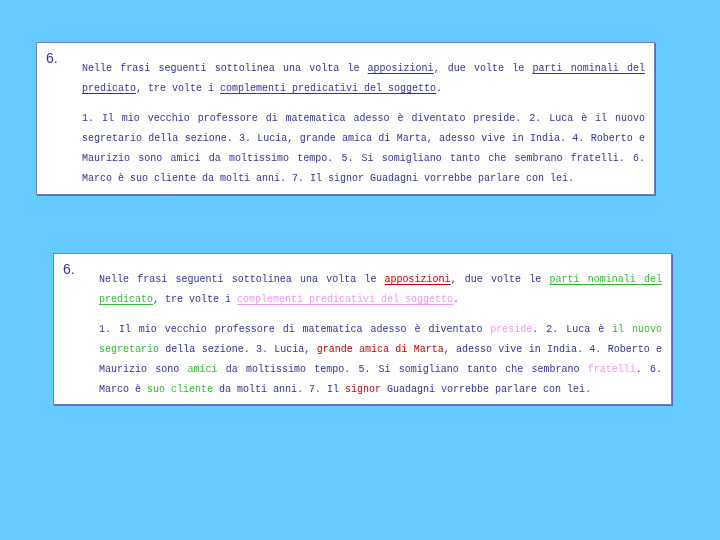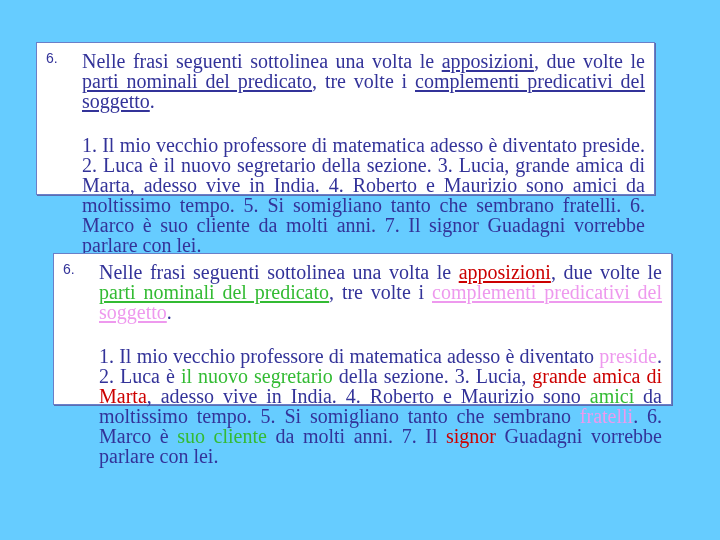--- a/index.html
+++ b/index.html
@@ -28,11 +28,12 @@
   }
   .content {
     position: absolute;
-    left: 45px; right: 9px; top: 8px;
+    left: 45px; right: 9px; top: 16px;
     color: #333399;
-    font-size: 20px;
+    font-size: 10px;
     line-height: 20px;
     text-align: justify;
+    font-family: Liberation Mono, monospace;
   }
   .content p { margin: 0; }
   .content p.body { margin-top: 24px; }

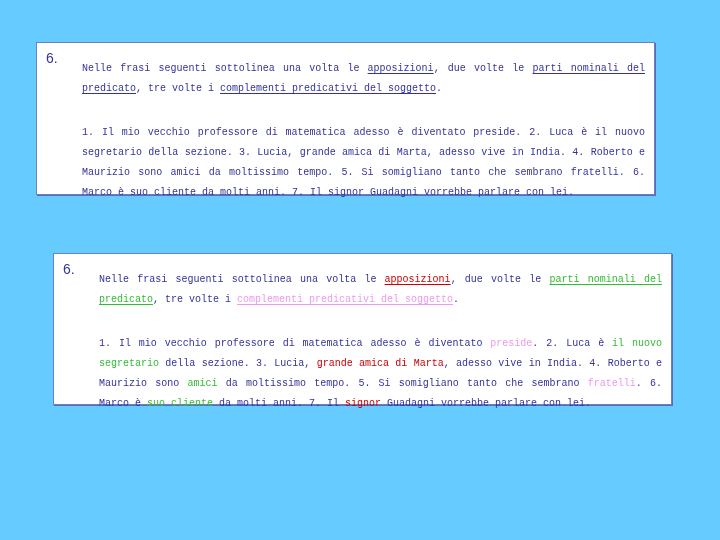--- a/index.html
+++ b/index.html
@@ -36,7 +36,7 @@
     font-family: Liberation Mono, monospace;
   }
   .content p { margin: 0; }
-  .content p.body { margin-top: 24px; }
+  .content p.body { margin-top: 10px; }
   .u { text-decoration: underline; text-underline-offset: 2px; }
   .c-red { color: #cc0000; }
   .c-green { color: #33bb33; }

